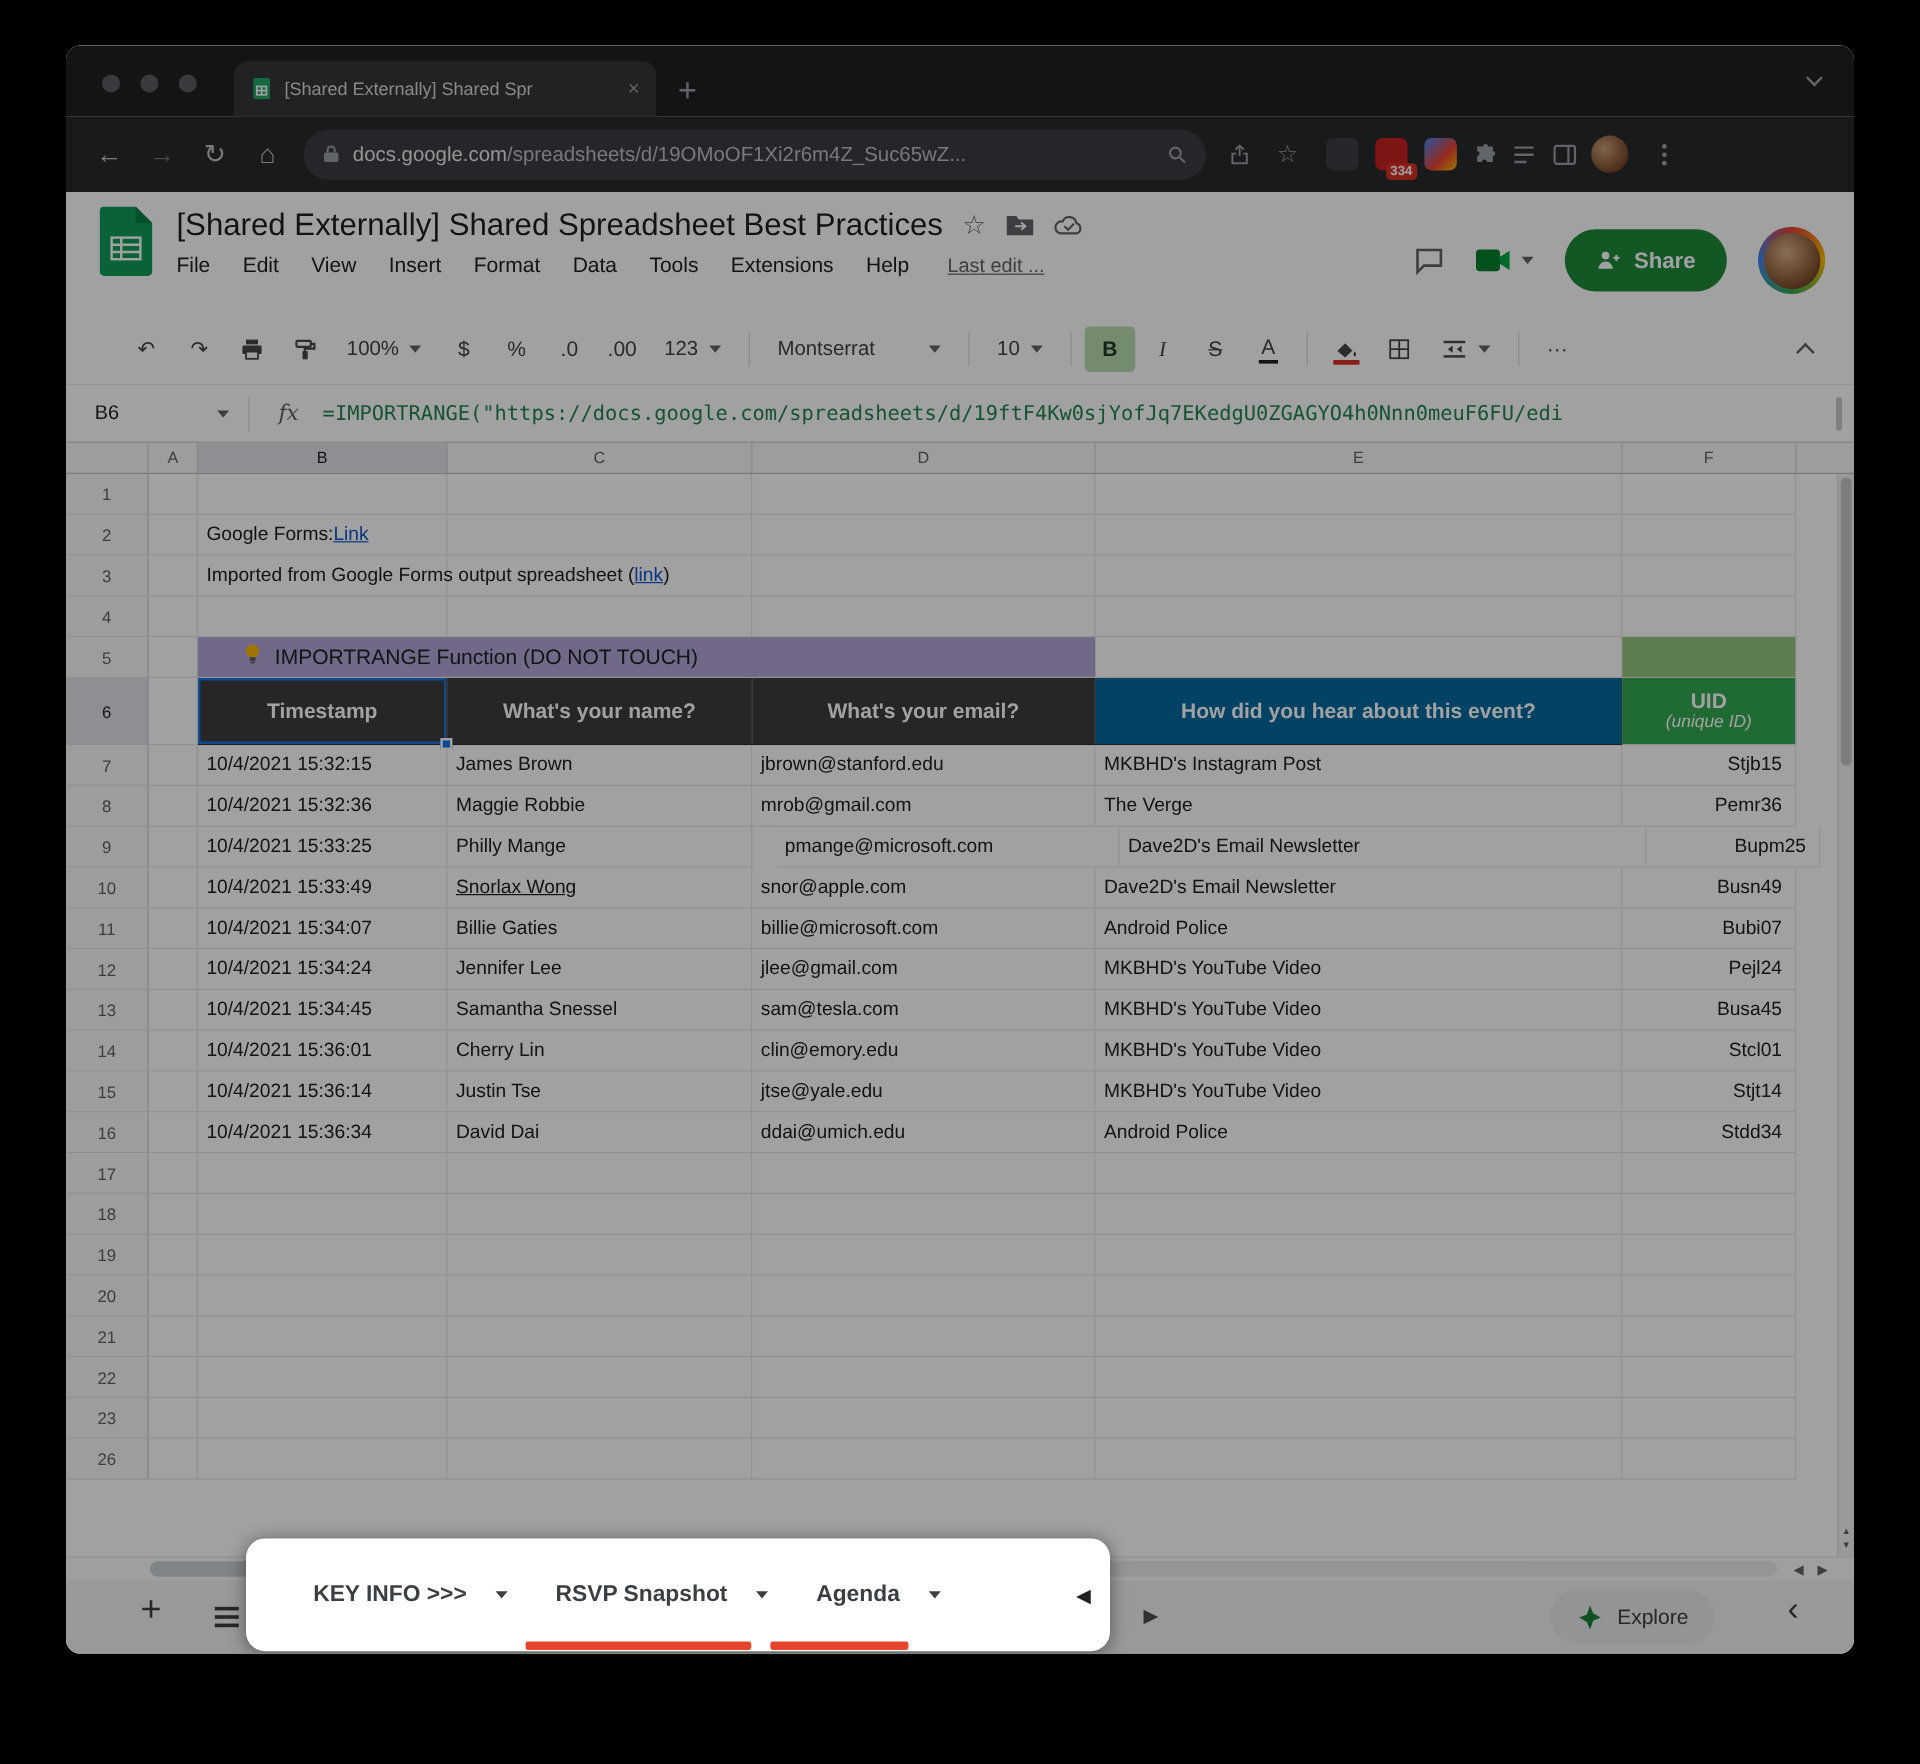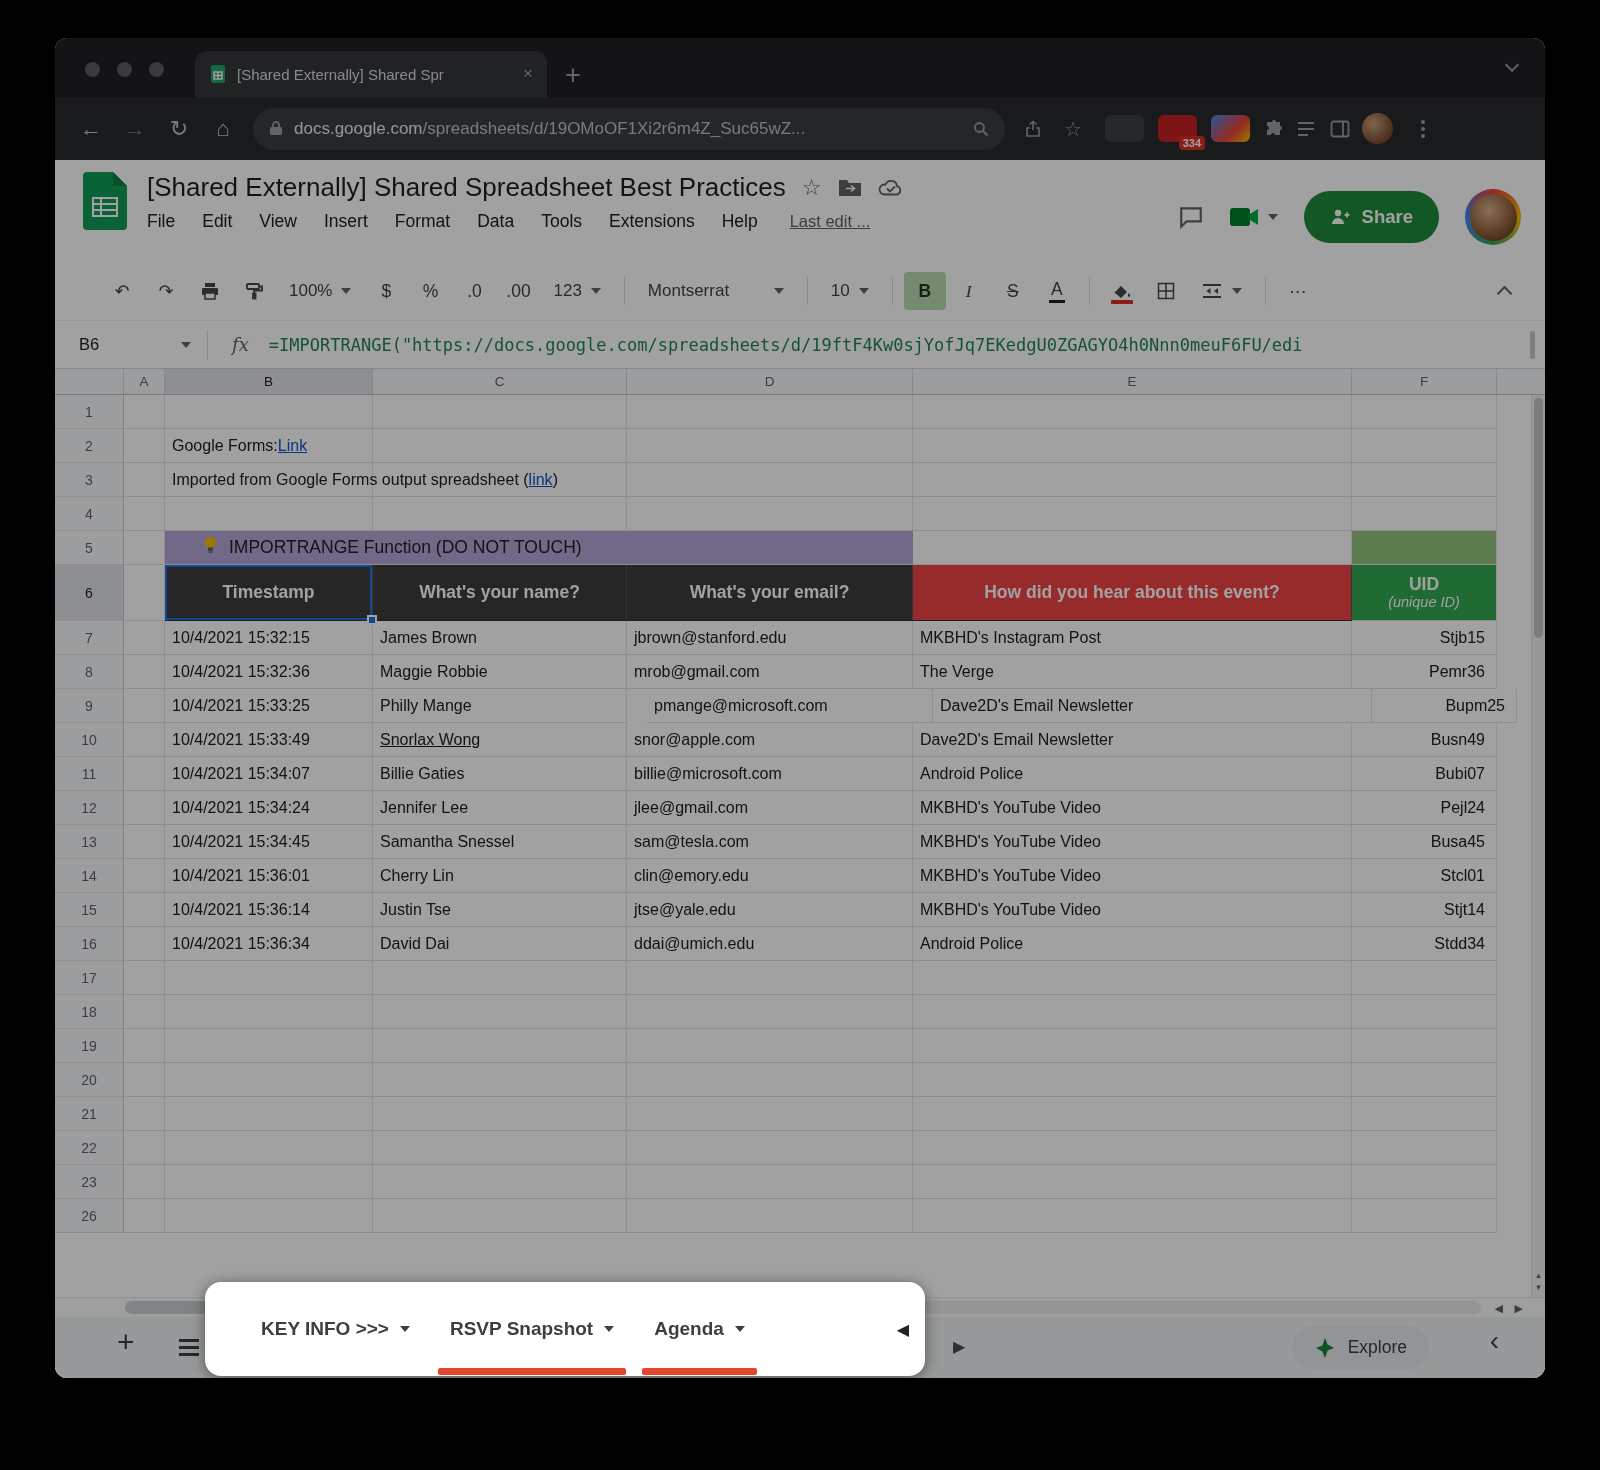--- a/index.html
+++ b/index.html
@@ -27,7 +27,7 @@
 .icobtn{width:40px;display:flex;justify-content:center;flex:0 0 auto;}
 .star{color:#9aa0a6;font-size:20px;width:40px;text-align:center;flex:0 0 auto;}
 .exts{display:flex;align-items:center;gap:14px;margin:0 12px;flex:0 0 auto;}
-.ext{width:39px;height:27px;border-radius:6px;position:relative;display:inline-block;}
+.ext{width:27px;height:27px;border-radius:6px;position:relative;display:inline-block;}
 .e1{background:#3b3f45;}
 .e2{background:#c5221f;}
 .e3{background:linear-gradient(135deg,#4285f4,#ea4335 60%,#fbbc04);}

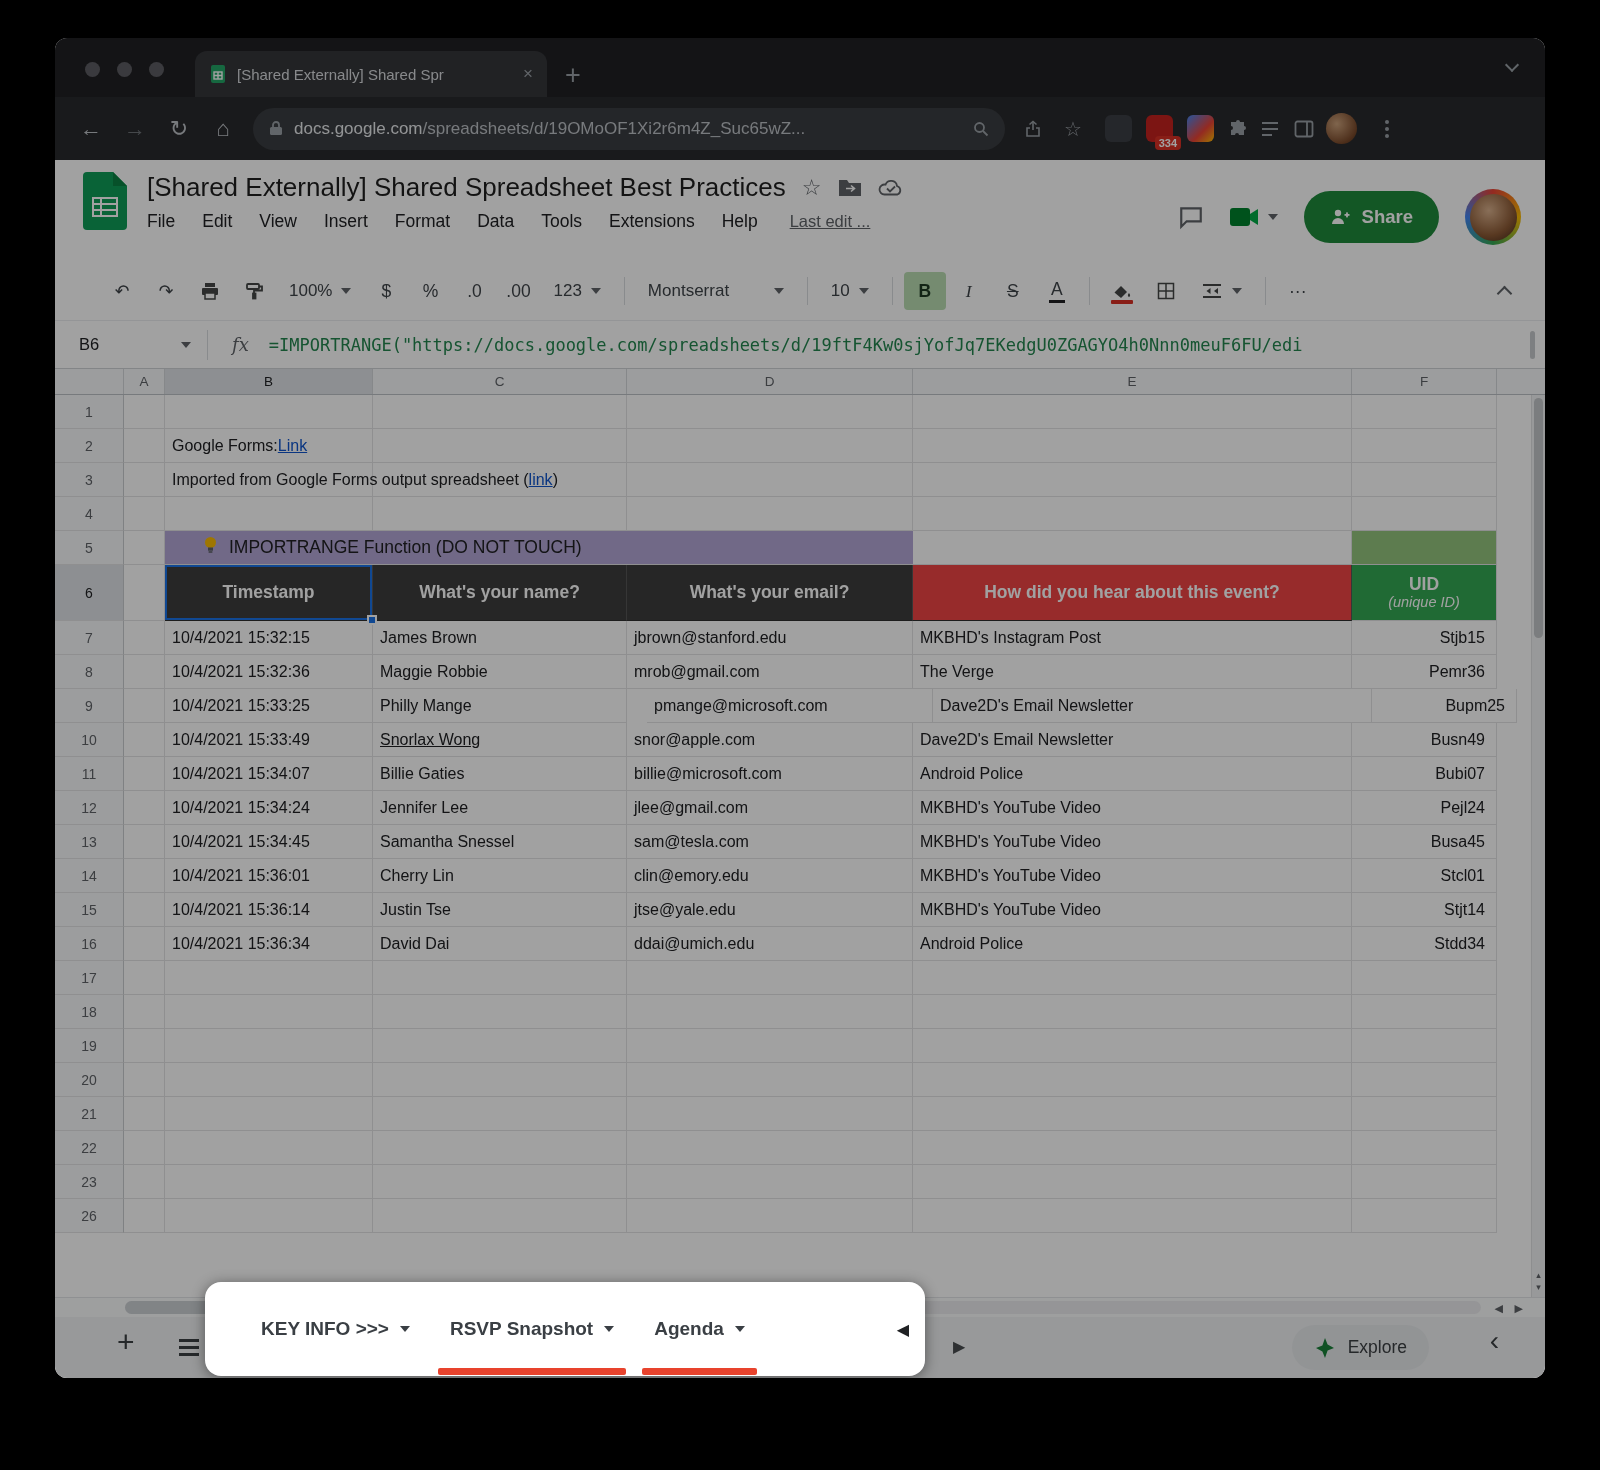--- a/index.html
+++ b/index.html
@@ -457,7 +457,7 @@
           <div class="cell hcell" style="width: 208px; background: rgb(61, 61, 61); box-shadow: rgb(26, 115, 232) 0px 0px 0px 2px inset;">Timestamp<div class="handle" style="background: rgb(26, 115, 232);"></div></div>
           <div class="cell hcell" style="width: 254px; background: rgb(61, 61, 61);">What's your name?</div>
           <div class="cell hcell" style="width: 286px; background: rgb(61, 61, 61);">What's your email?</div>
-          <div class="cell hcell" style="width: 439px; background: #ef4444;">How did you hear about this event?</div>
+          <div class="cell hcell" style="width: 439px; background: #0369a1;">How did you hear about this event?</div>
           <div class="cell uidcell" style="width: 145px; background: rgb(52, 168, 83);">
             <div class="uid1">UID</div>
             <div class="uid2">(unique ID)</div>

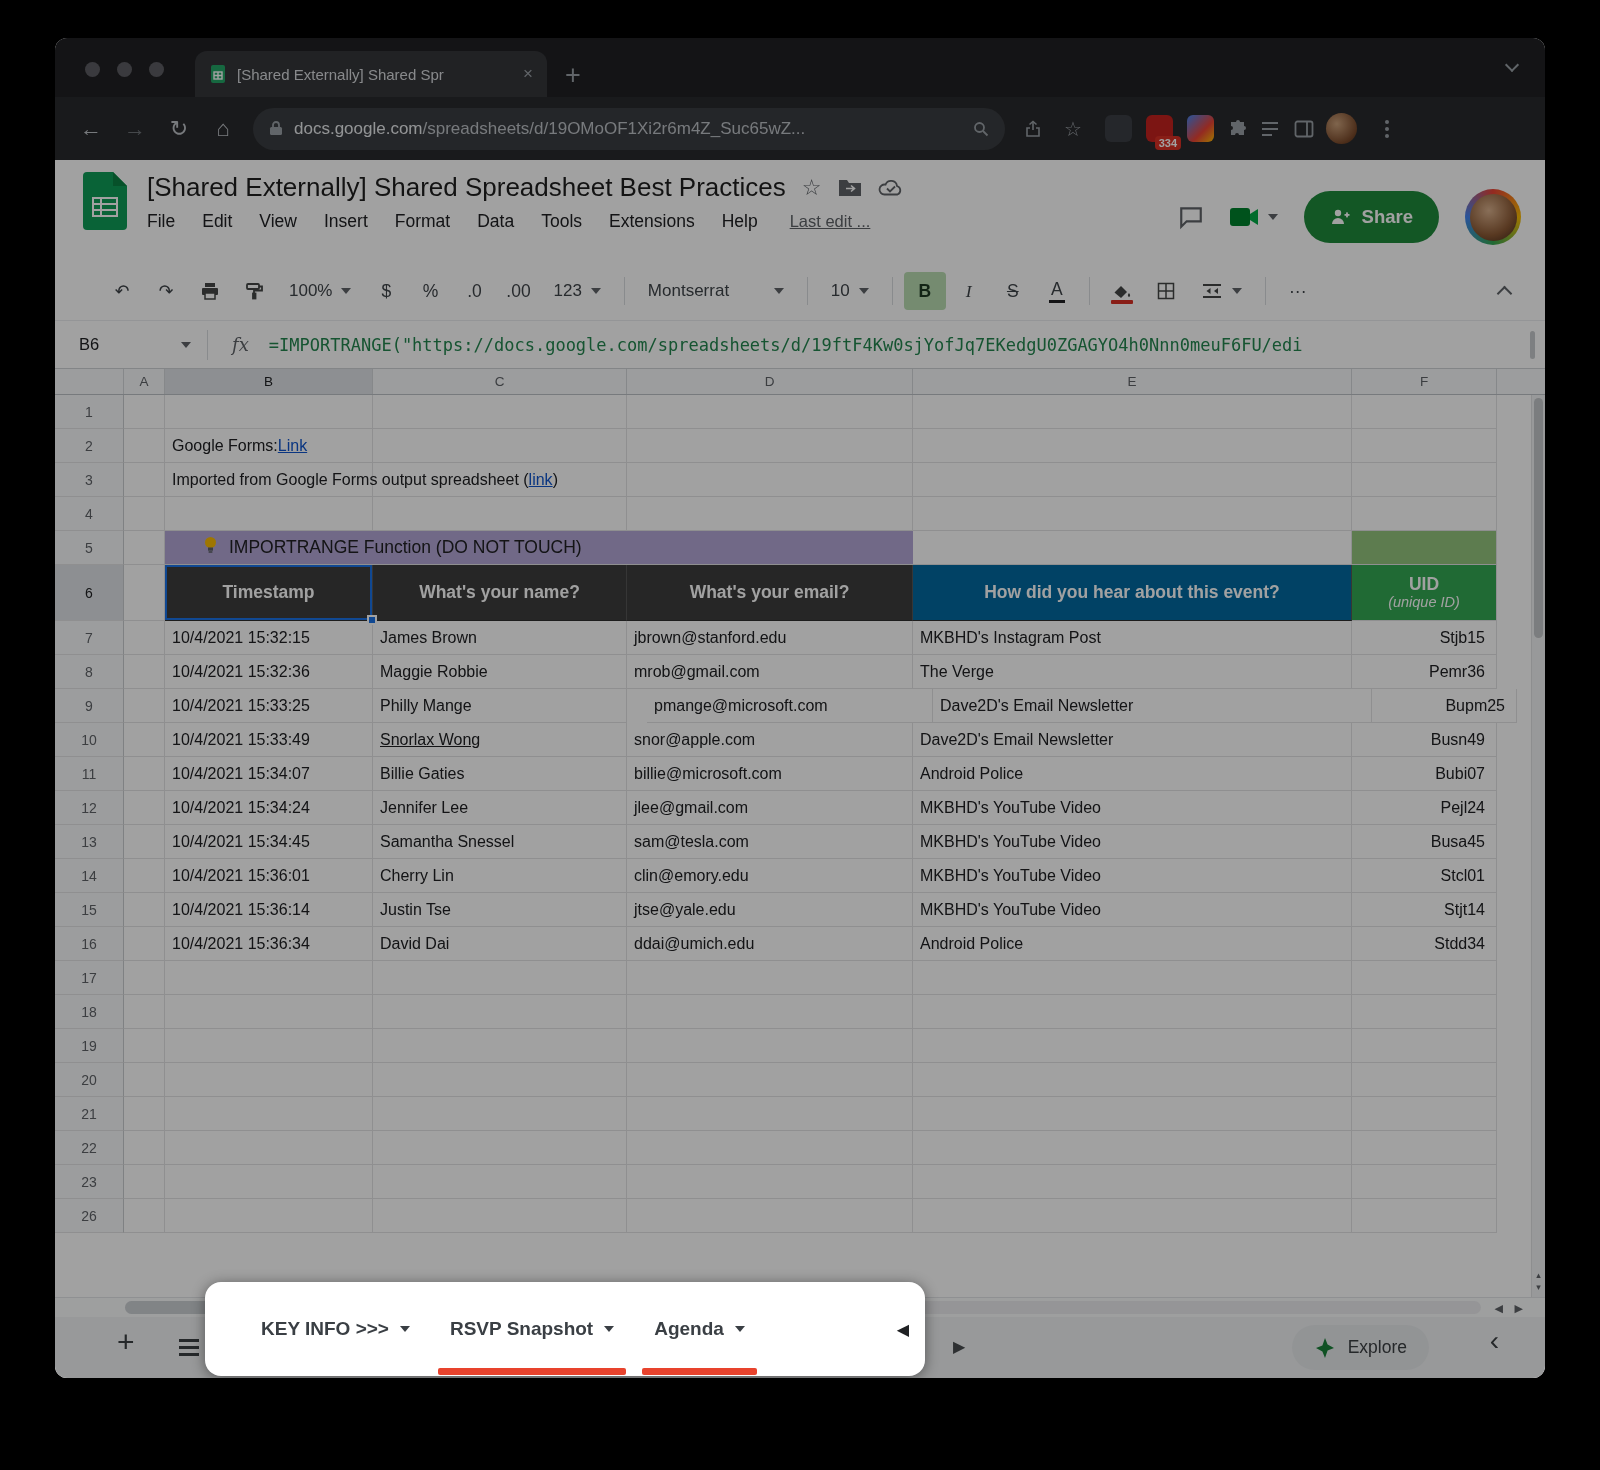--- a/index.html
+++ b/index.html
@@ -120,7 +120,7 @@
 .dim{position:absolute;inset:0;background:rgba(0,0,0,0.37);z-index:50;pointer-events:none;}
 .spotlight{position:absolute;left:150px;bottom:2px;width:720px;height:94px;background:#fff;border-radius:16px;z-index:60;box-shadow:0 2px 14px rgba(0,0,0,0.45);}
 .stabs{display:flex;align-items:center;height:100%;padding-left:44px;gap:16px;}
-.stab{display:flex;align-items:center;gap:11px;padding:0 12px;font-size:19px;font-weight:700;color:#3a3f44;height:100%;}
+.stab{display:flex;align-items:center;gap:24px;padding:0 12px;font-size:19px;font-weight:700;color:#3a3f44;height:100%;}
 .stab .caret{border-top-color:#3a3f44;}
 .snav-left{position:absolute;right:16px;top:38px;font-size:16px;color:#202124;}
 .redbar{position:absolute;bottom:1px;height:7px;border-radius:2px;z-index:61;}

